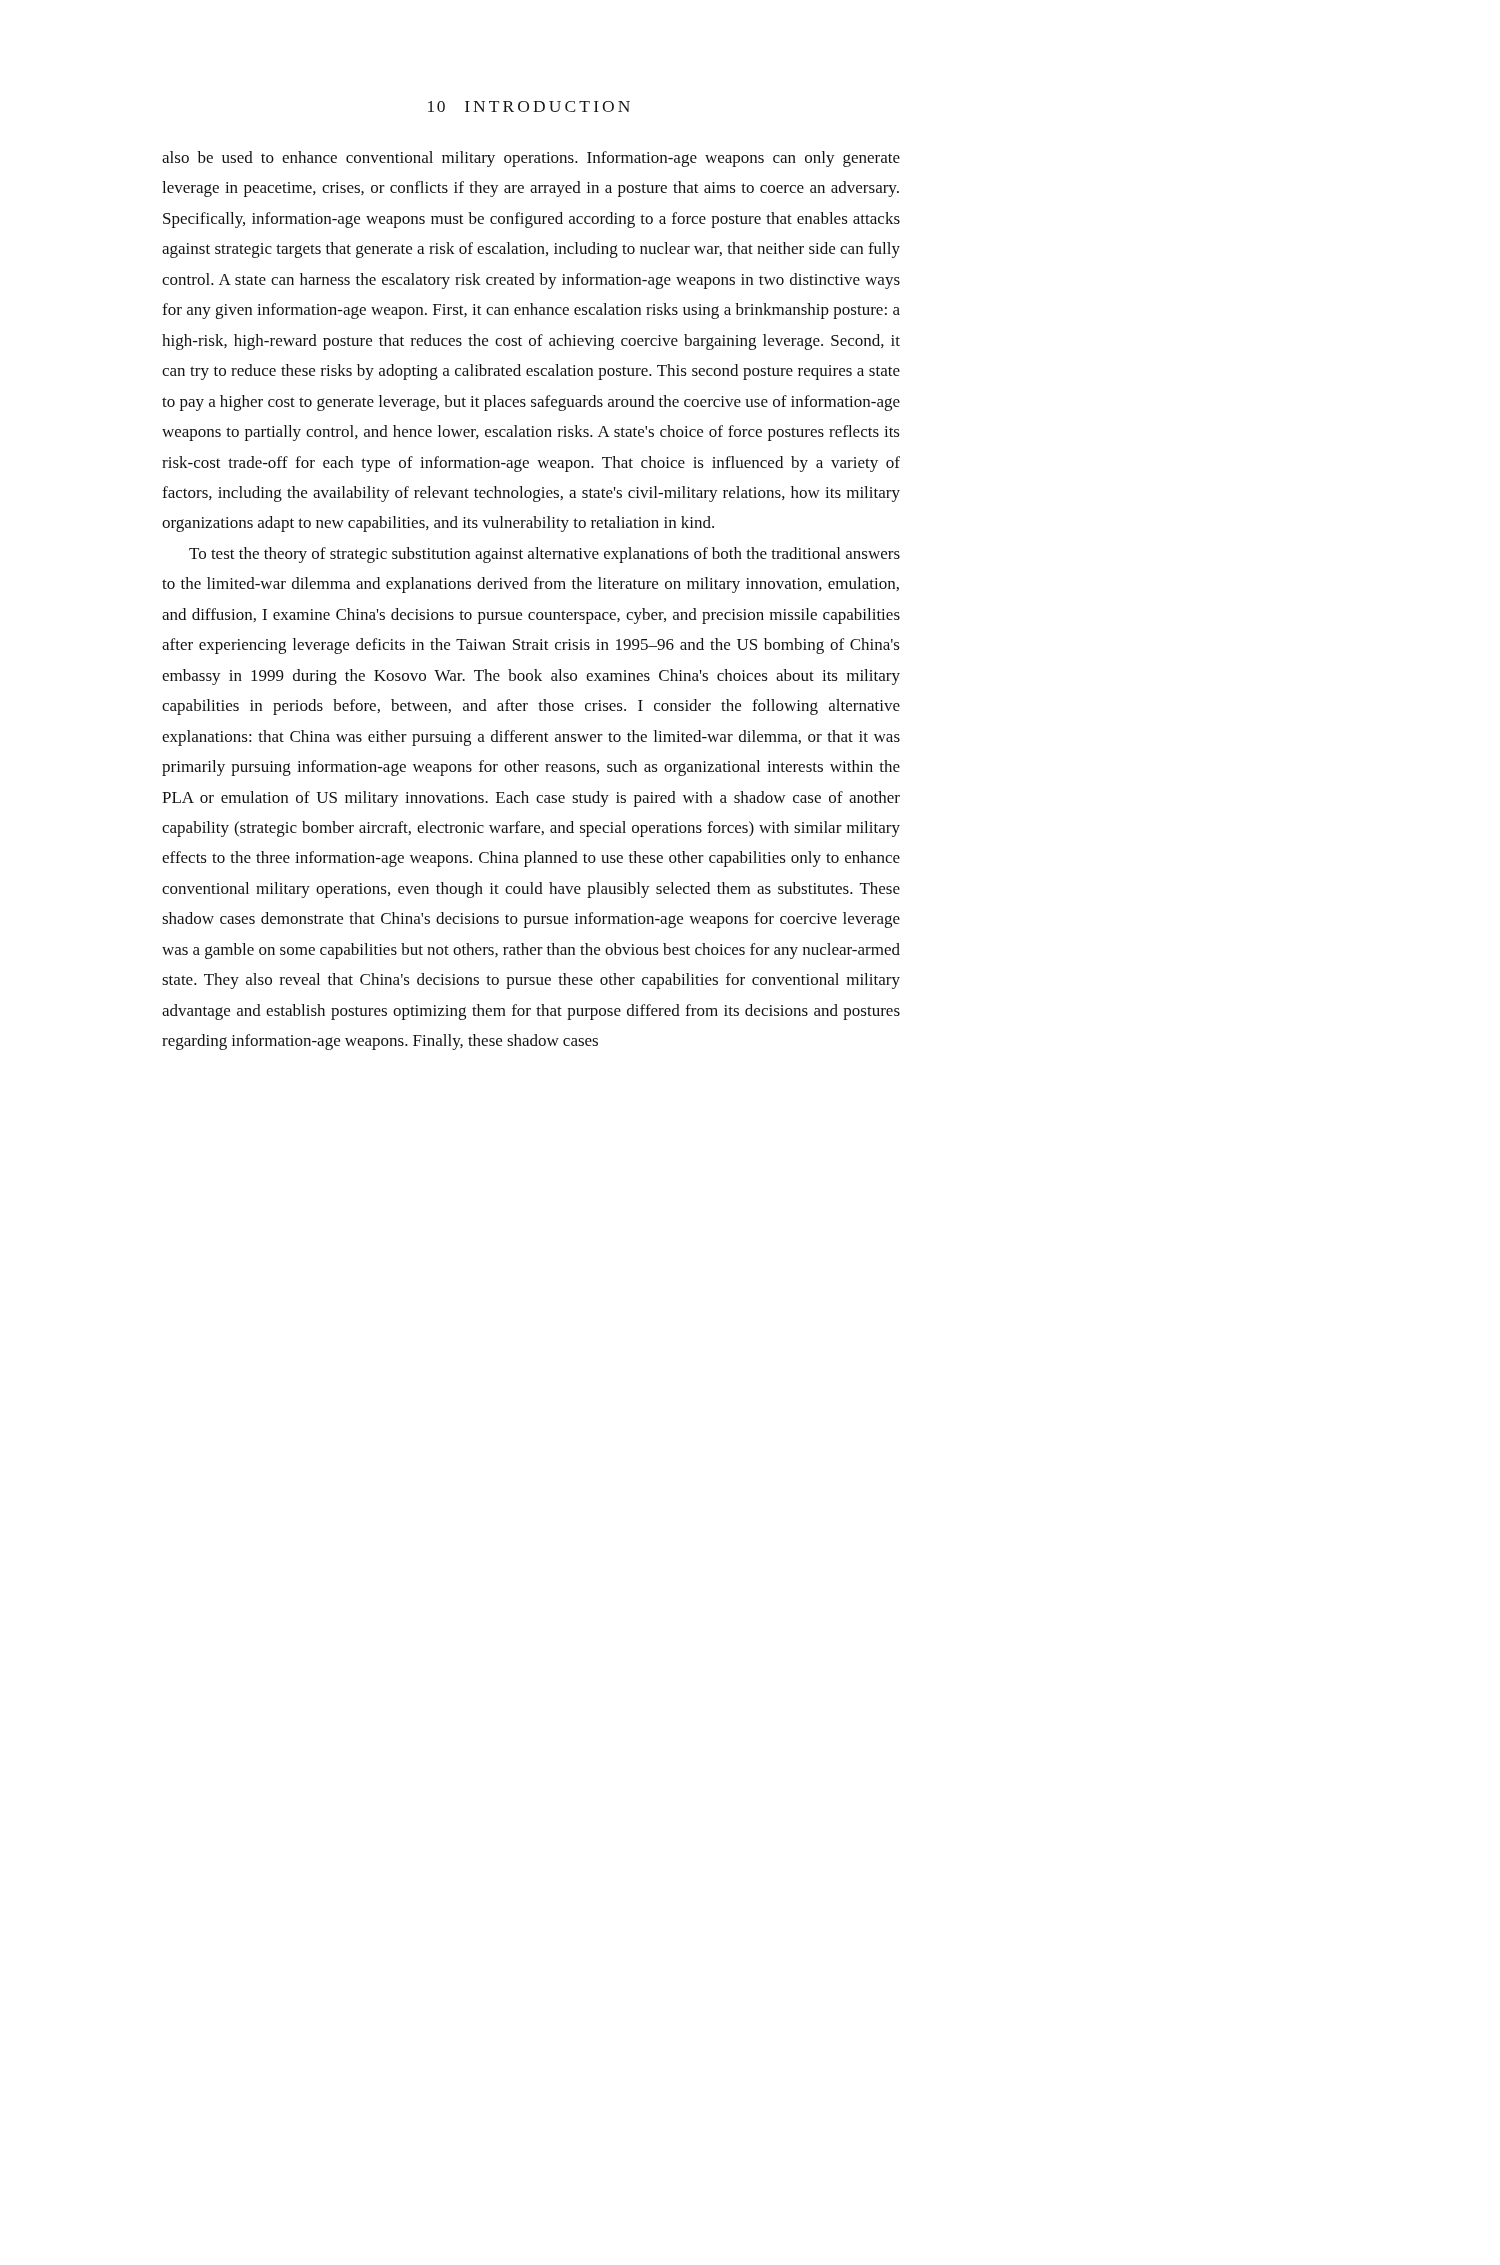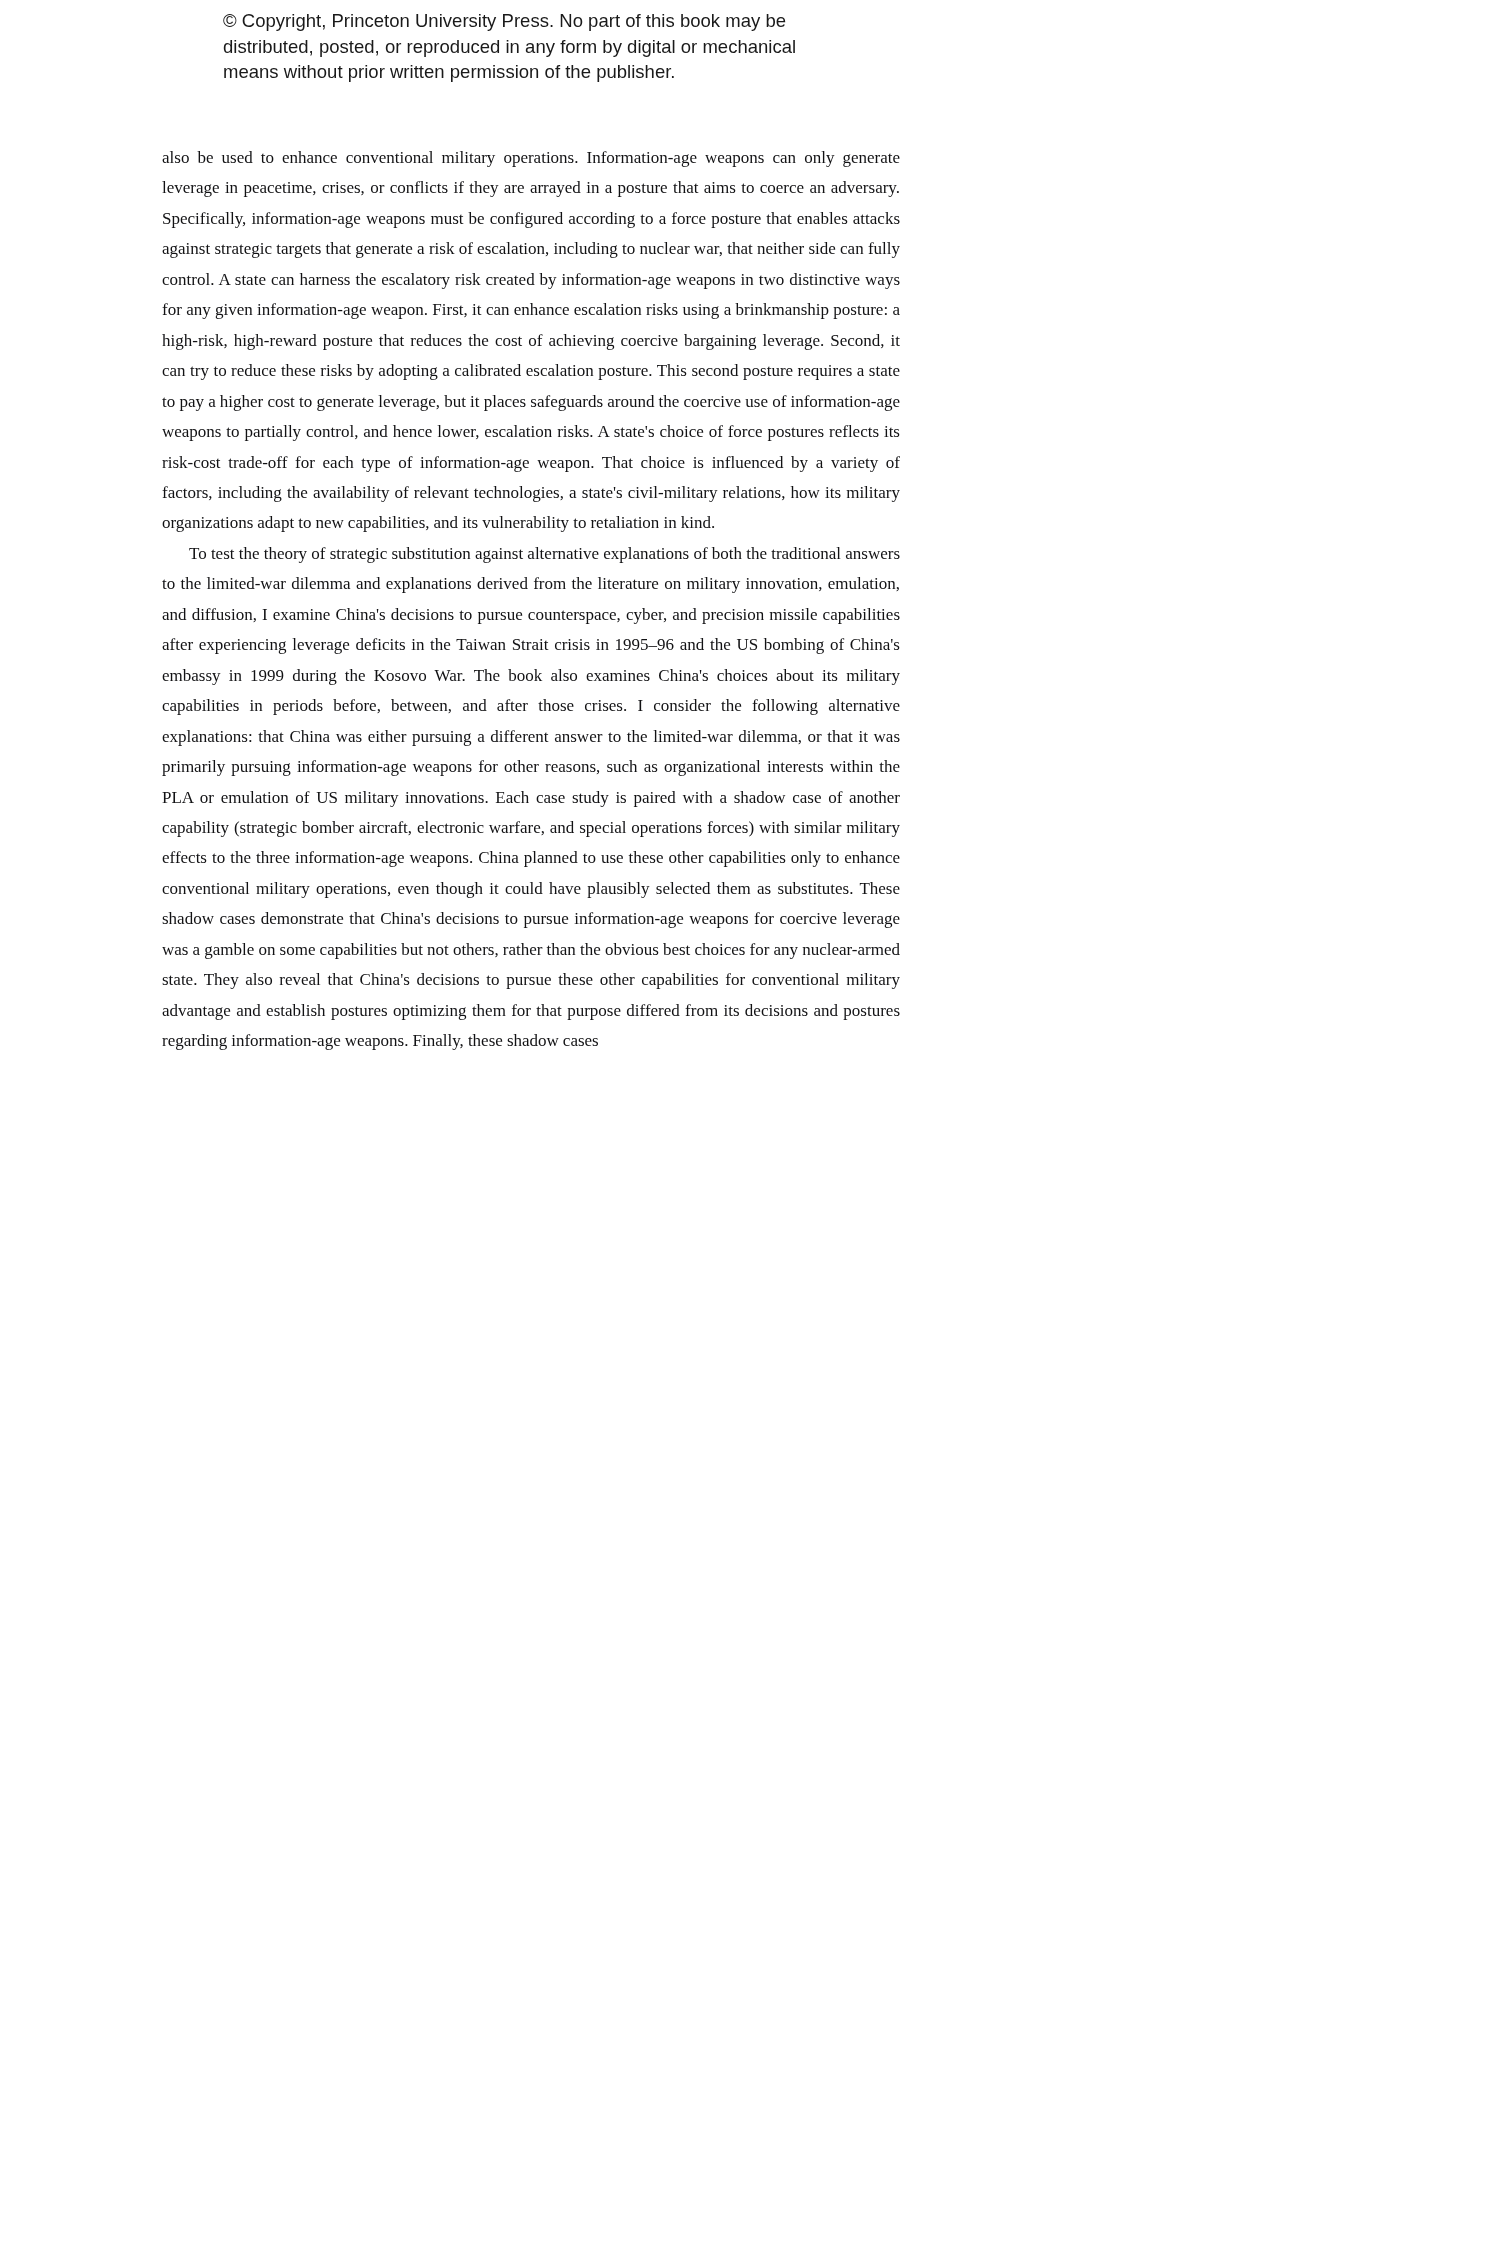--- a/index.html
+++ b/index.html
@@ -104,7 +104,6 @@
 
 <div class="page">
 
-  <div class="copyright-notice">© Copyright, Princeton University Press. No part of this book may be distributed, posted, or reproduced in any form by digital or mechanical means without prior written permission of the publisher.</div>
 
 
   <div class="text-block">

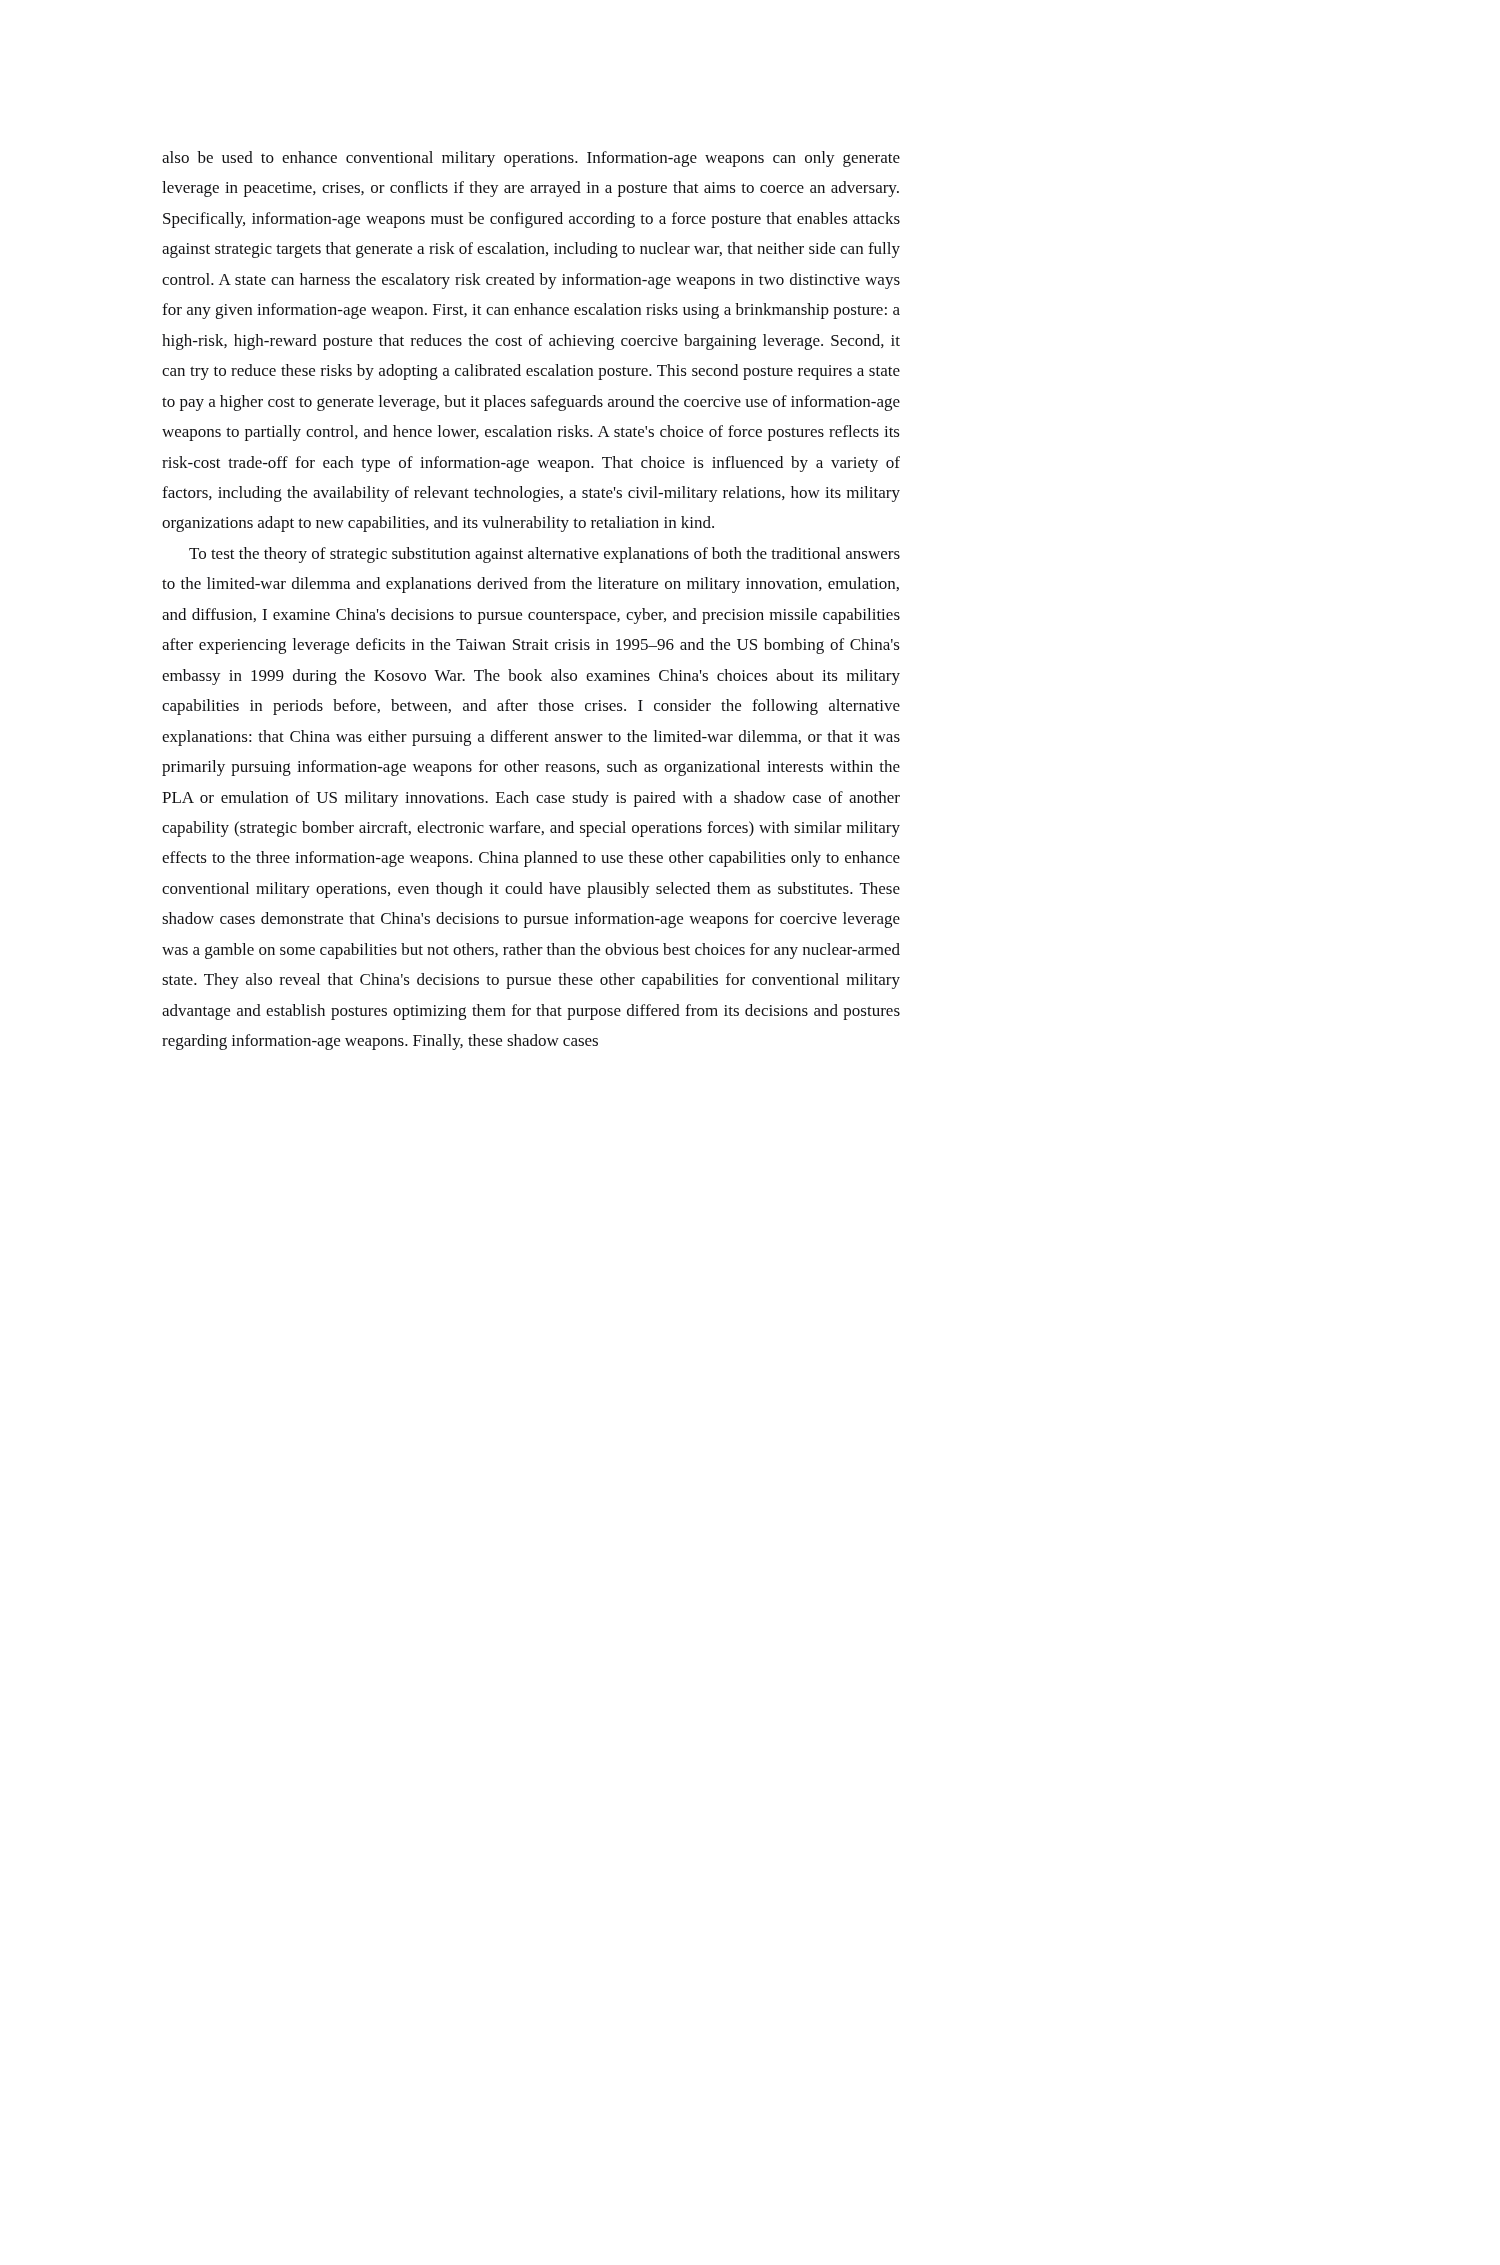--- a/index.html
+++ b/index.html
@@ -105,6 +105,9 @@
 <div class="page">
 
 
+  <div class="running-head">
+    <span class="folio">10</span><span class="rh-gap"></span><span class="rh-title">INTRODUCTION</span>
+  </div>
 
   <div class="text-block">
     <p class="body-par">also be used to enhance conventional military operations. Information-age weapons can only generate leverage in peacetime, crises, or conflicts if they are arrayed in a posture that aims to coerce an adversary. Specifically, information-age weapons must be configured according to a force posture that enables attacks against strategic targets that generate a risk of escalation, including to nuclear war, that neither side can fully control. A state can harness the escalatory risk created by information-age weapons in two distinctive ways for any given information-age weapon. First, it can enhance escalation risks using a brinkmanship posture: a high-risk, high-reward posture that reduces the cost of achieving coercive bargaining leverage. Second, it can try to reduce these risks by adopting a calibrated escalation posture. This second posture requires a state to pay a higher cost to generate leverage, but it places safeguards around the coercive use of information-age weapons to partially control, and hence lower, escalation risks. A state's choice of force postures reflects its risk-cost trade-off for each type of information-age weapon. That choice is influenced by a variety of factors, including the availability of relevant technologies, a state's civil-military relations, how its military organizations adapt to new capabilities, and its vulnerability to retaliation in kind.</p>

